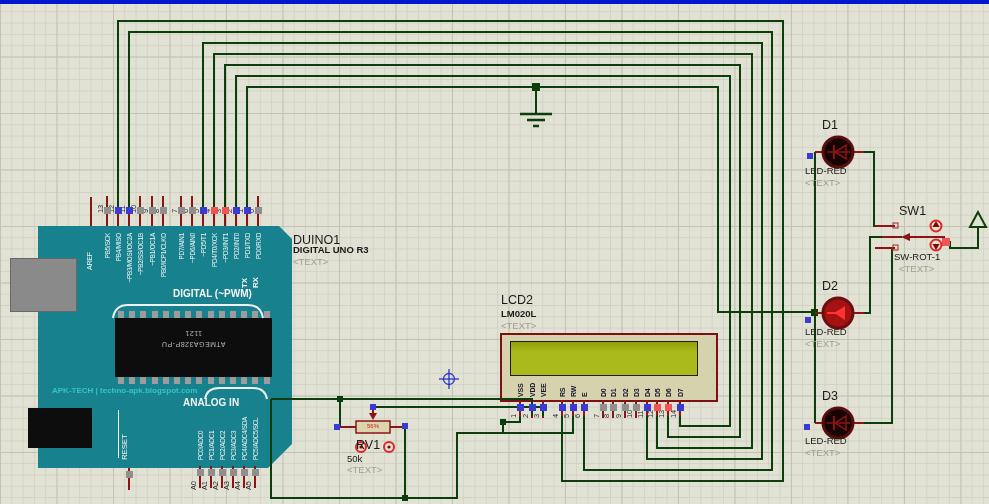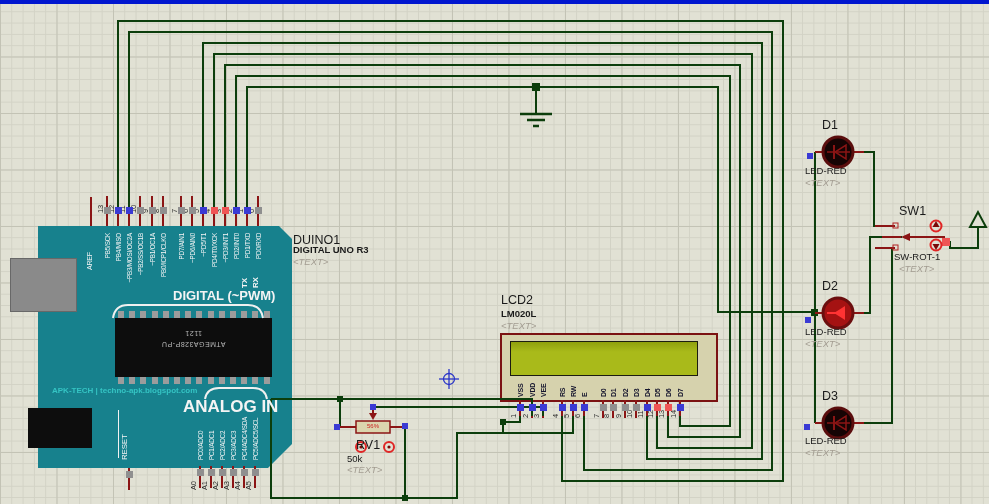--- a/index.html
+++ b/index.html
@@ -38,7 +38,7 @@
   .pinnum{font-size:7.5px;color:#2b2b2b;}
   .lcdlbl{font-size:7px;color:#15152e;font-weight:bold;}
   .txt{position:absolute;z-index:5;color:#1a1a1a;white-space:nowrap;}
-  .ph{color:#a39d92;font-style:italic;}
+  .ph{color:#a39d92;}
   .ref{font-size:12.5px;}
   .val{font-size:9.5px;}
   .boardtxt{color:#f4f4f4;font-weight:bold;z-index:5;}

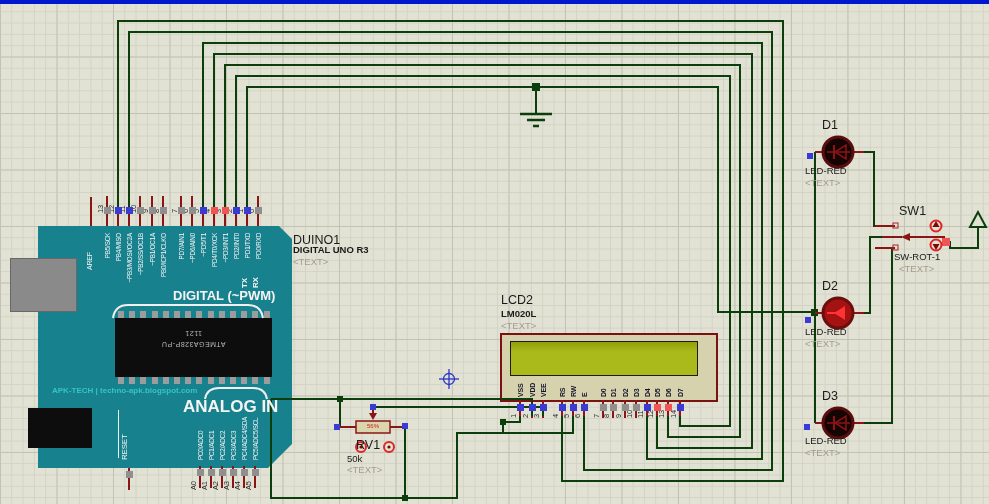--- a/index.html
+++ b/index.html
@@ -200,7 +200,7 @@
   <div class="txt val abs" style="left:894px;top:251px">SW-ROT-1</div>
   <div class="txt val ph abs" style="left:899px;top:263px">&lt;TEXT&gt;</div>
 
-  <div class="txt boardtxt abs" style="left:173px;top:288px;font-size:13px">DIGITAL (~PWM)</div>
+  <div class="txt boardtxt abs" style="left:173px;top:288px;font-size:10px">DIGITAL (~PWM)</div>
   <div class="txt boardtxt abs" style="left:183px;top:397px;font-size:17px">ANALOG IN</div>
   <div id="brand" class="txt abs" style="left:52px;top:386px">APK-TECH | techno-apk.blogspot.com</div>
 

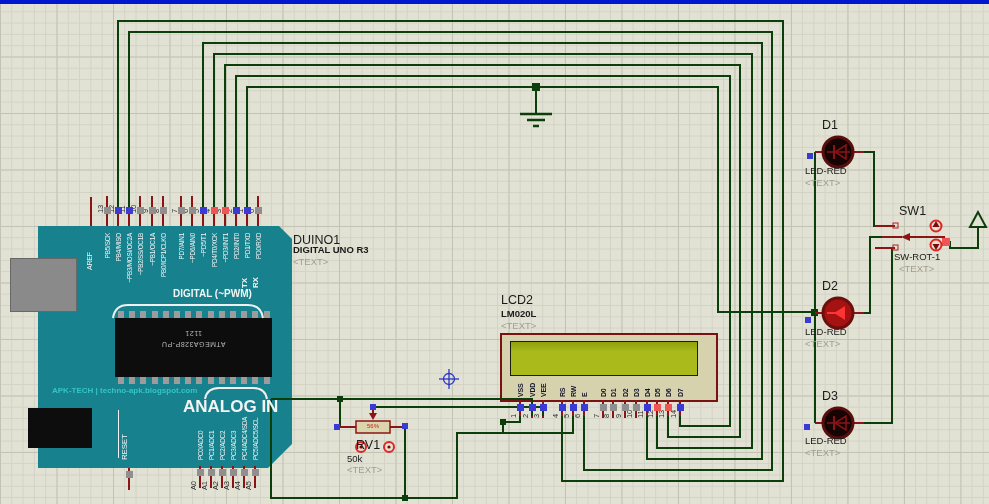--- a/index.html
+++ b/index.html
@@ -201,7 +201,7 @@
   <div class="txt val ph abs" style="left:899px;top:263px">&lt;TEXT&gt;</div>
 
   <div class="txt boardtxt abs" style="left:173px;top:288px;font-size:10px">DIGITAL (~PWM)</div>
-  <div class="txt boardtxt abs" style="left:183px;top:397px;font-size:17px">ANALOG IN</div>
+  <div class="txt boardtxt abs" style="left:183px;top:397px;font-size:10px">ANALOG IN</div>
   <div id="brand" class="txt abs" style="left:52px;top:386px">APK-TECH | techno-apk.blogspot.com</div>
 
   <div class="vtext pinlbl abs" style="left:85px;top:228px;height:42px;font-size:7px">AREF</div>

